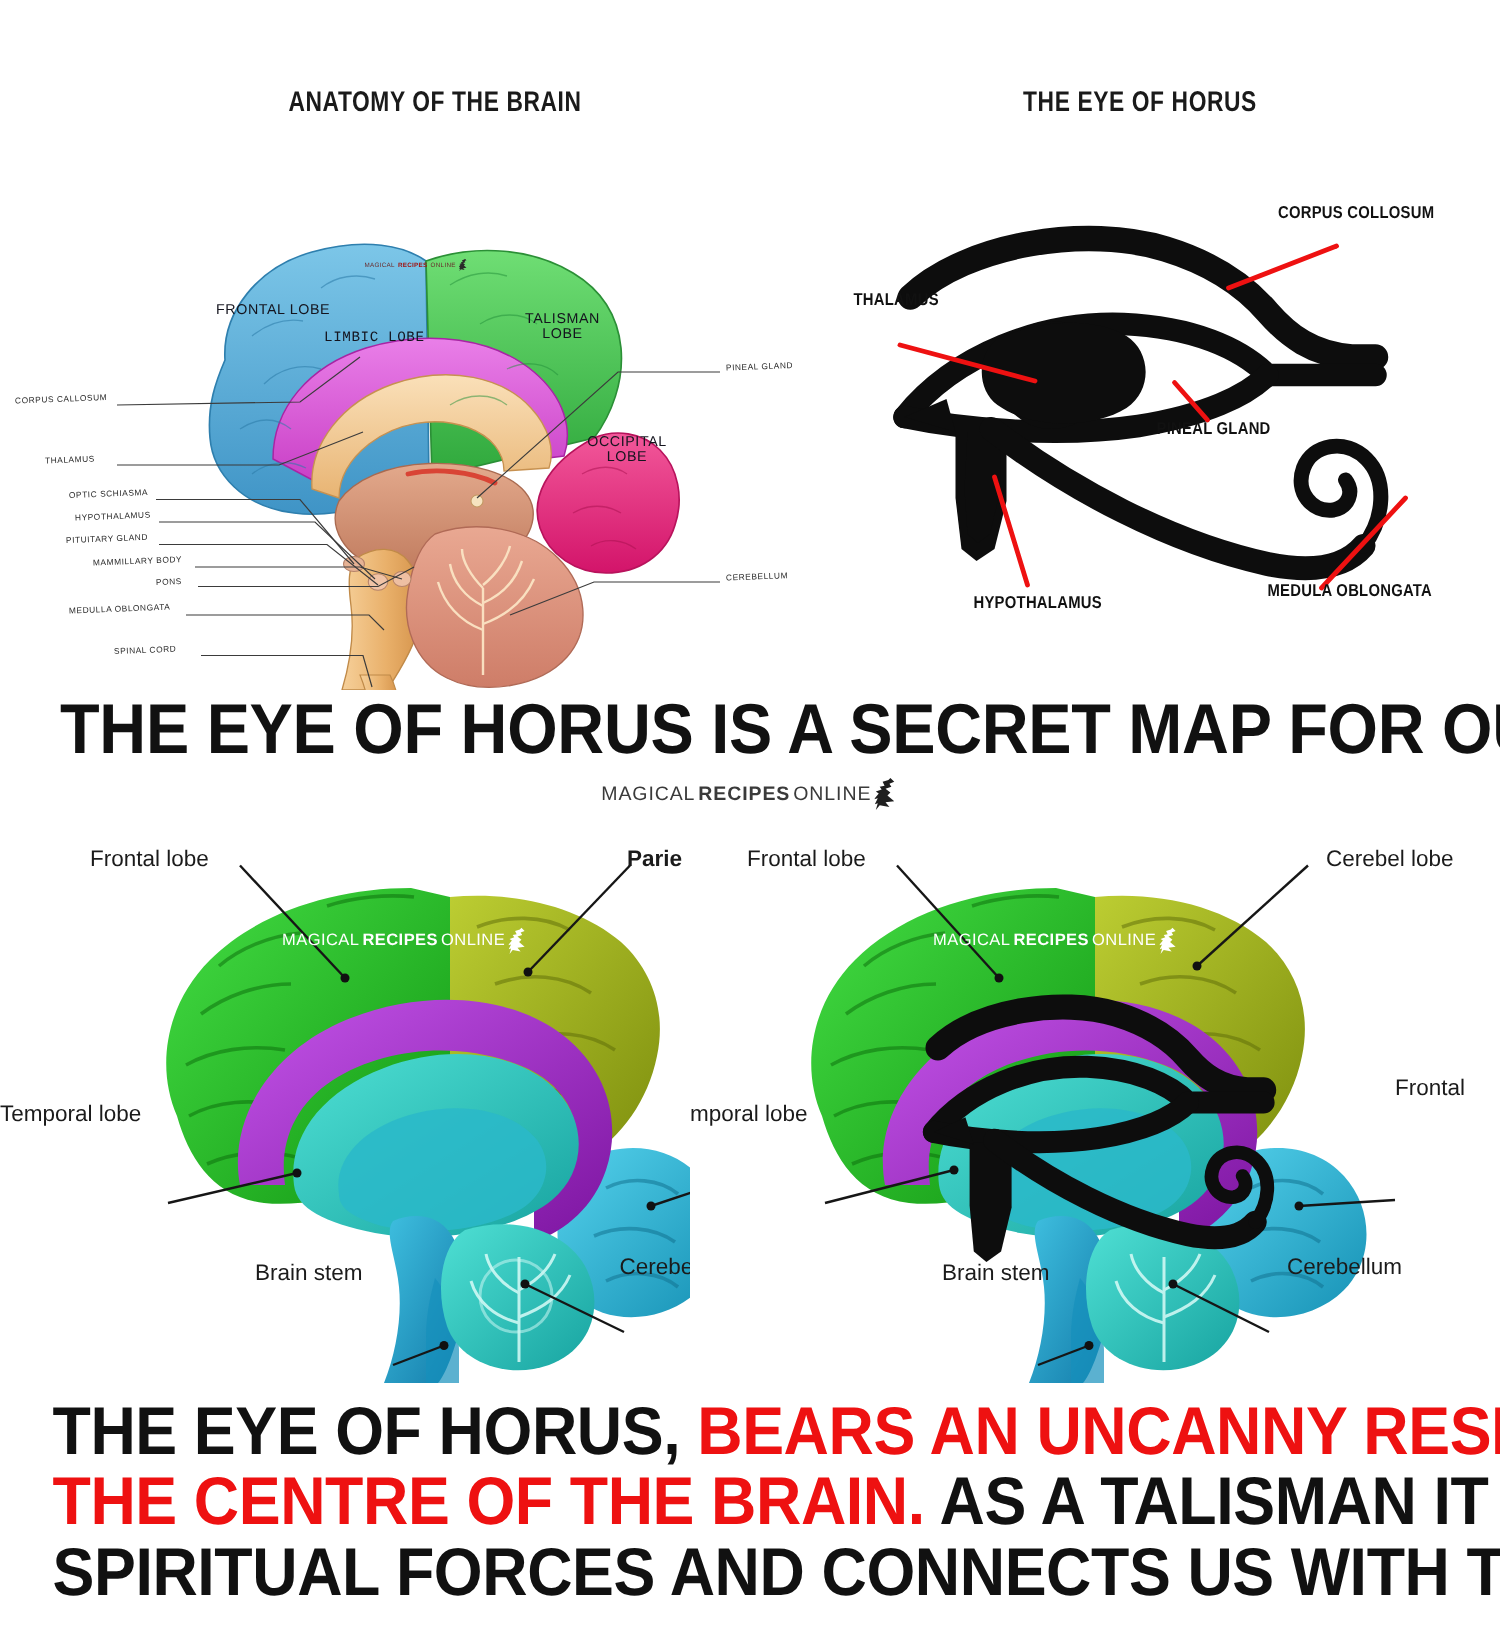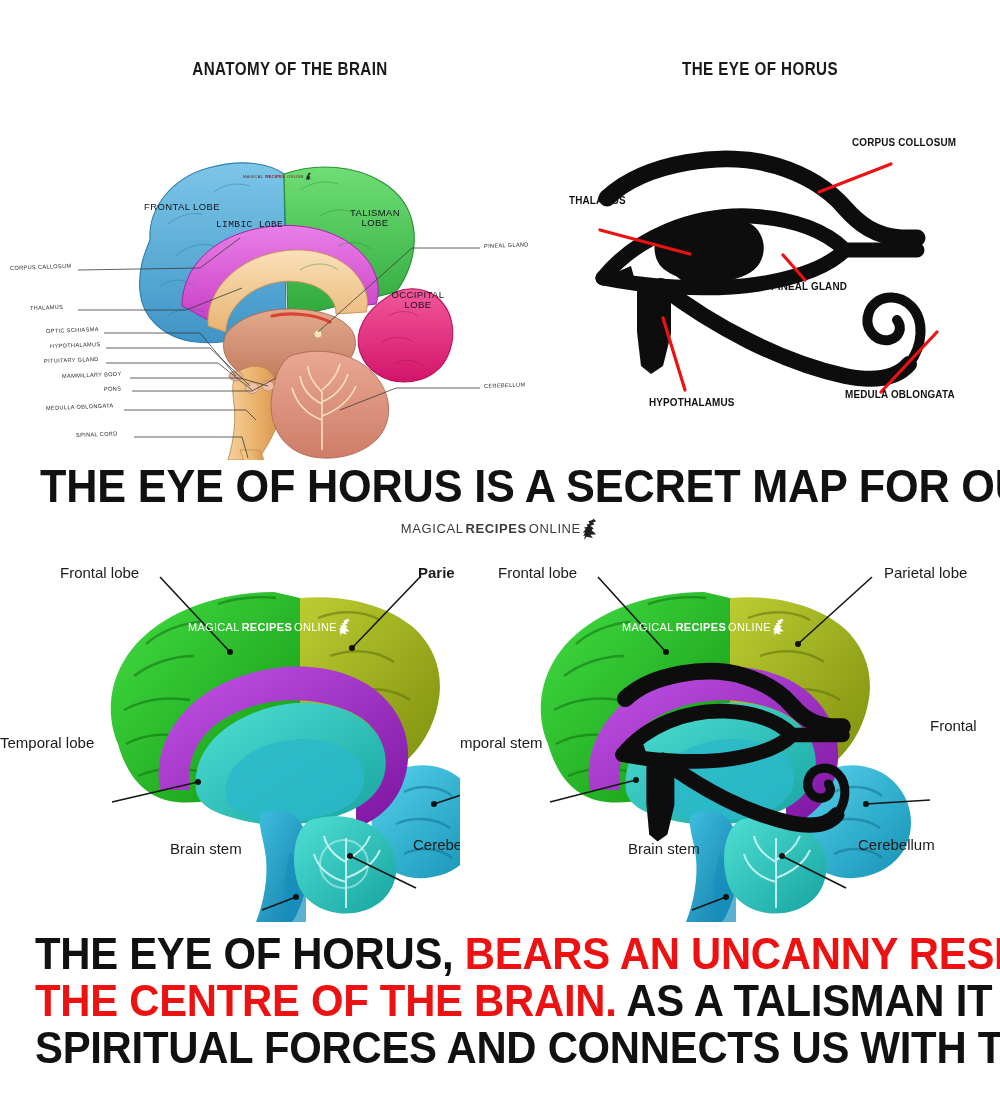--- a/index.html
+++ b/index.html
@@ -545,7 +545,7 @@
     </svg>
 
     <div class="bl" style="left:38px; top:12px;">Frontal lobe</div>
-    <div class="bl" style="left:424px; top:12px;">Parietal lobe</div>
+    <div class="bl" style="left:424px; top:12px;">Cerebel lobe</div>
     <div class="bl" style="left:0px; top:182px;">mporal stem</div>
     <div class="bl" style="left:470px; top:165px;">Frontal</div>
     <div class="bl" style="left:168px; top:288px;">Brain stem</div>

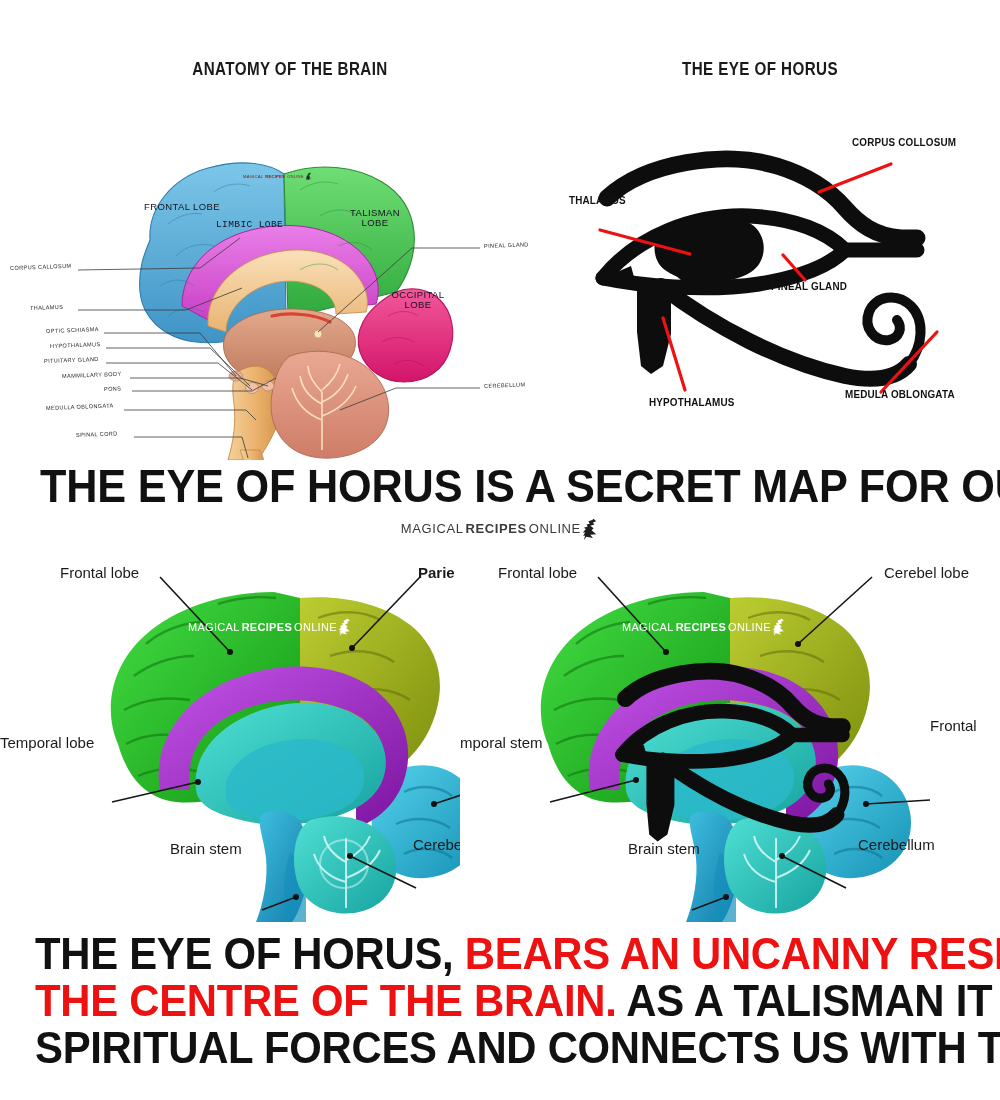--- a/index.html
+++ b/index.html
@@ -546,7 +546,7 @@
 
     <div class="bl" style="left:38px; top:12px;">Frontal lobe</div>
     <div class="bl" style="left:424px; top:12px;">Cerebel lobe</div>
-    <div class="bl" style="left:0px; top:182px;">mporal stem</div>
+    <div class="bl" style="left:0px; top:182px;">mporal lobe</div>
     <div class="bl" style="left:470px; top:165px;">Frontal</div>
     <div class="bl" style="left:168px; top:288px;">Brain stem</div>
     <div class="bl" style="left:398px; top:284px;">Cerebellum</div>

